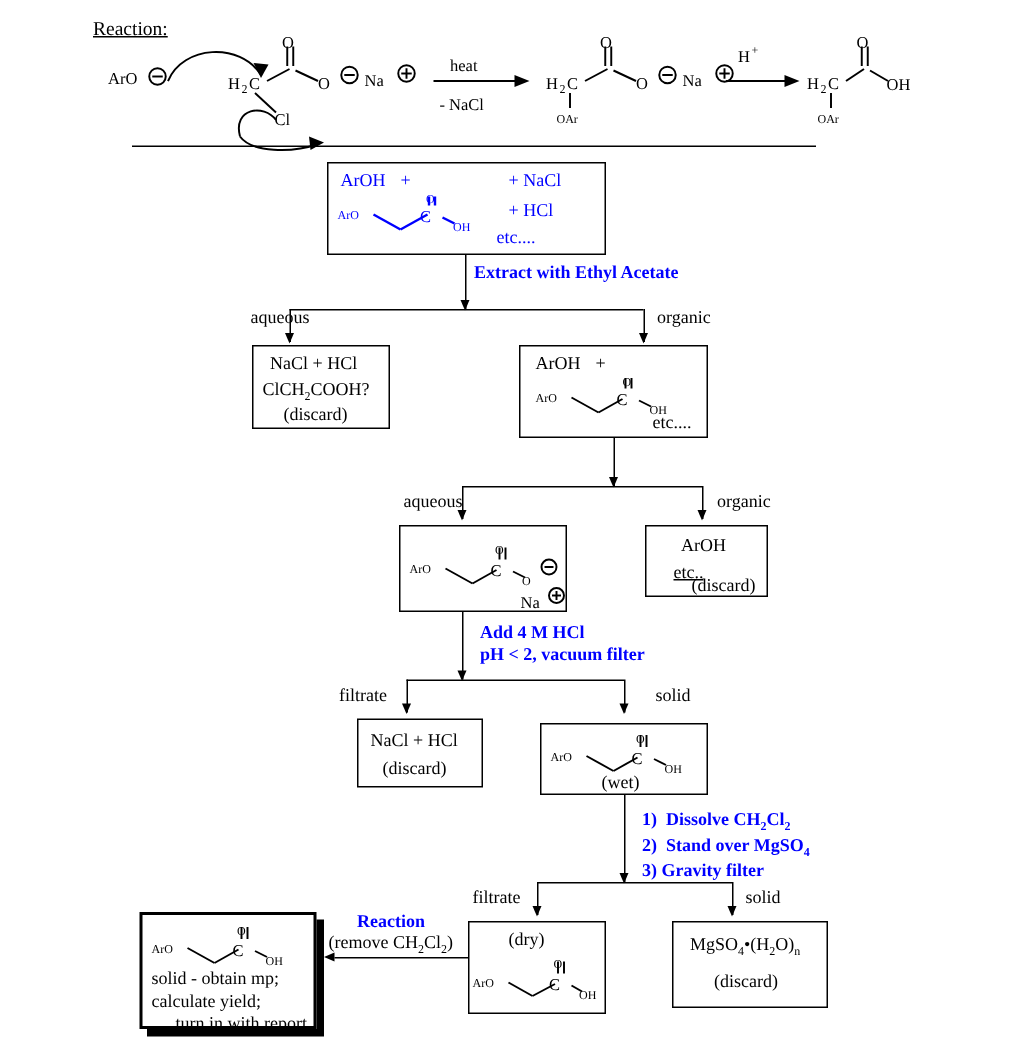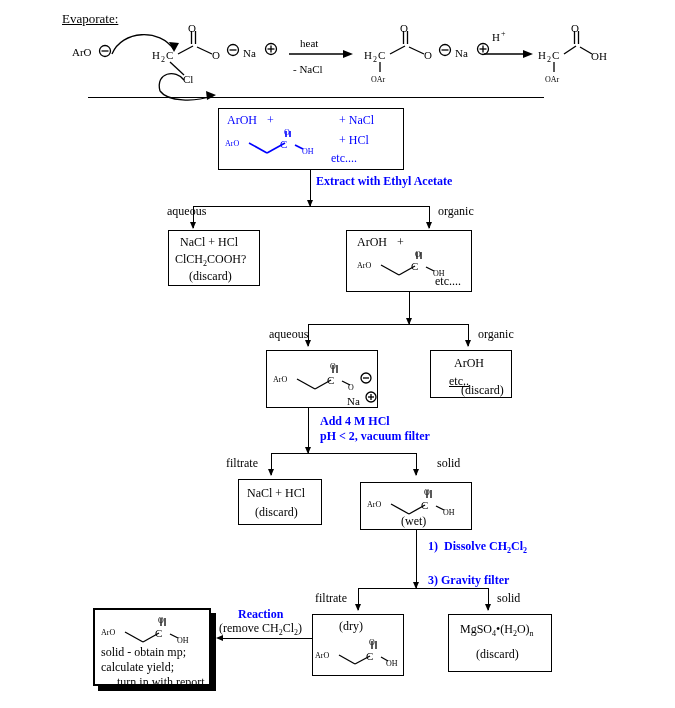--- a/index.html
+++ b/index.html
@@ -106,7 +106,7 @@
 
 <div id="stage">
 
-  <div class="txt underline" style="left:62px; top:12px; font-size:13px;">Evaporate:</div>
+  <div class="txt underline" style="left:62px; top:12px; font-size:13px;">Reaction:</div>
 
   <div class="abs" style="left:60px; top:24px; width:520px; height:68px;">
     <svg width="520" height="68" viewBox="0 0 520 68">

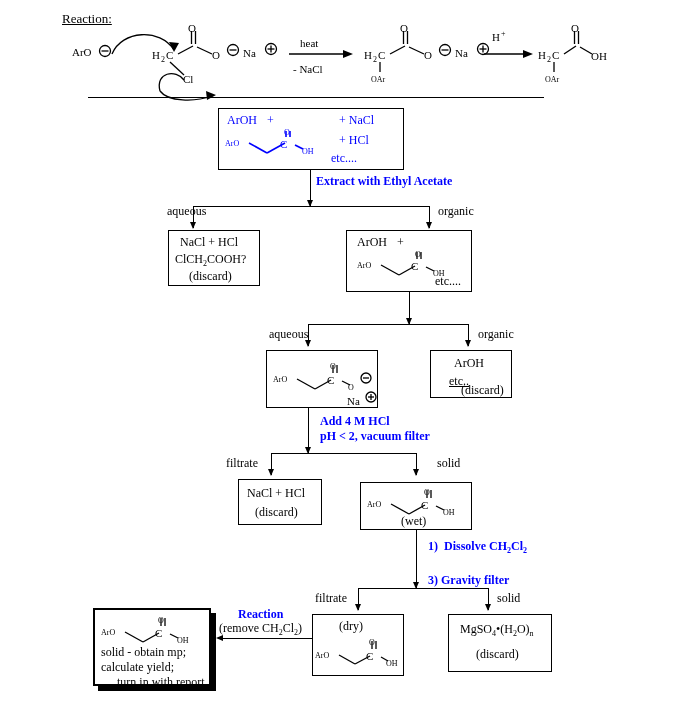--- a/index.html
+++ b/index.html
@@ -318,6 +318,7 @@
 
   <div class="vline" style="left:416px; top:530px; height:58px;"></div>
   <div class="txt blue" style="left:428px; top:540px; font-weight:bold;">1)&nbsp; Dissolve CH<sub style="font-size:8px;">2</sub>Cl<sub style="font-size:8px;">2</sub></div>
+  <div class="txt blue" style="left:428px; top:557px; font-weight:bold;">2)&nbsp; Stand over MgSO<sub style="font-size:8px;">4</sub></div>
   <div class="txt blue" style="left:428px; top:574px; font-weight:bold;">3)  Gravity filter</div>
   <div class="arrow-down" style="left:412.5px; top:582px;"></div>
 

